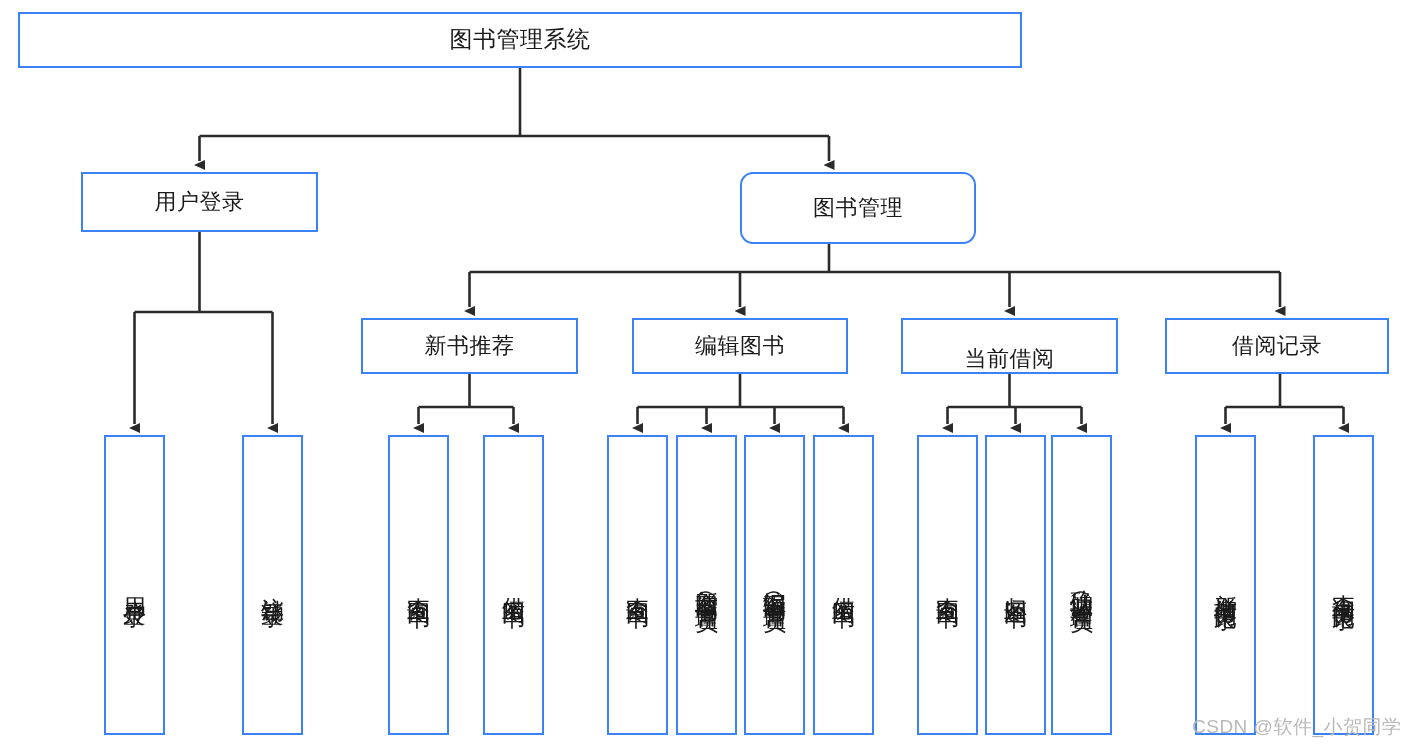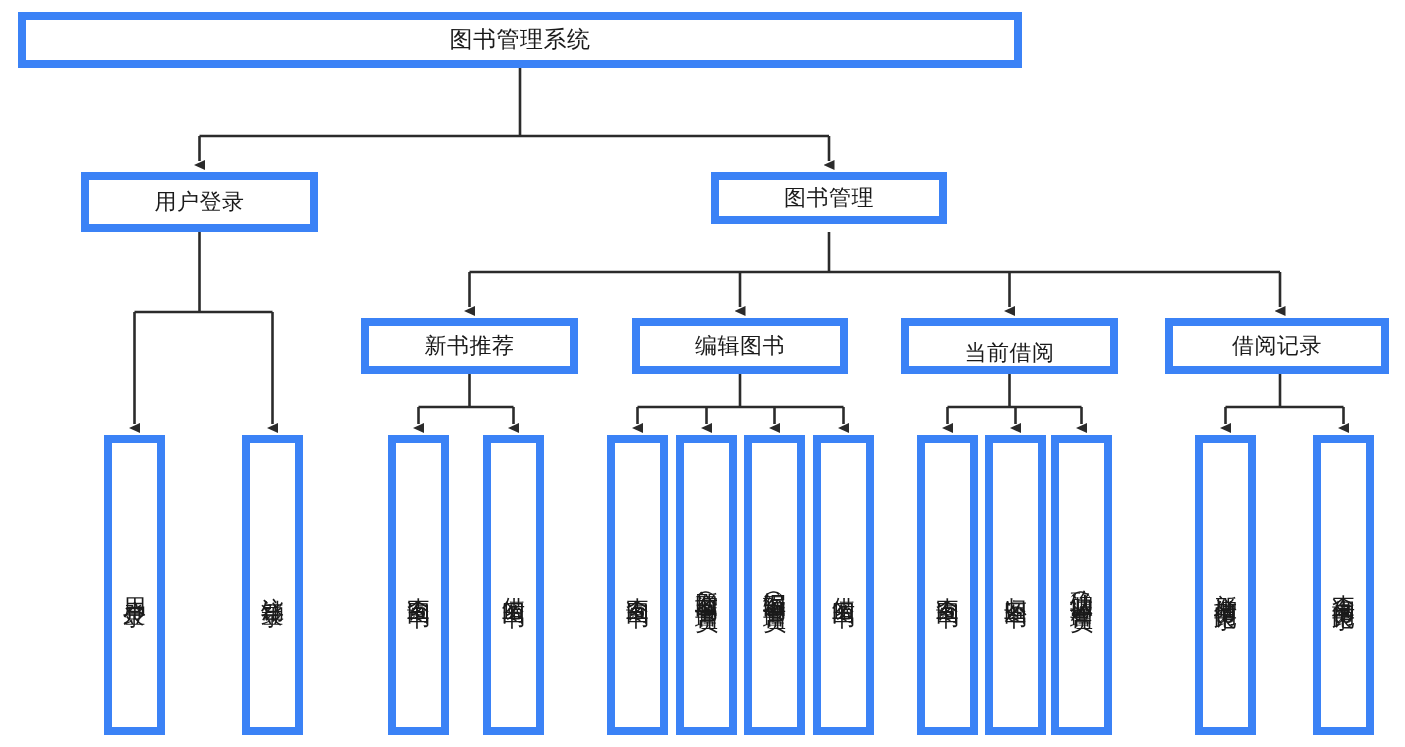--- a/index.html
+++ b/index.html
@@ -29,7 +29,7 @@
     position: absolute;
     box-sizing: border-box;
     background: #ffffff;
-    border: 8px solid #3b82f6;
+    border: 2px solid #3b82f6;
     display: flex;
     align-items: center;
     justify-content: center;

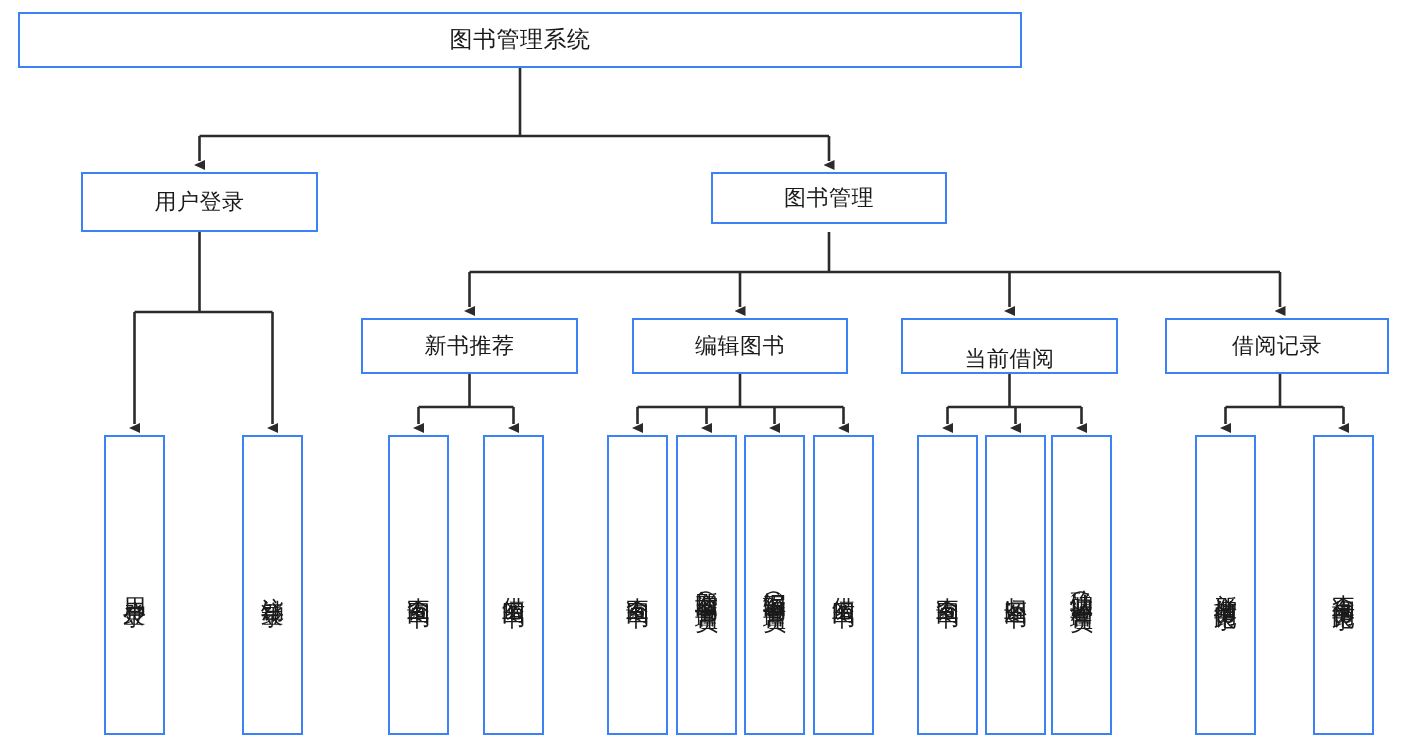--- a/index.html
+++ b/index.html
@@ -122,7 +122,7 @@
       <div class="node horiz" style="left: 81px; top: 172px; width: 237px; height: 60px;">
         <span class="label">用户登录</span>
       </div>
-      <div class="node horiz" style="left: 711px; top: 172px; width: 236px; height: 52px;">
+      <div class="node horiz" style="left: 740px; top: 172px; width: 236px; height: 72px; border-radius: 13px;">
         <span class="label">图书管理</span>
       </div>
       <div class="node horiz" style="left: 361px; top: 318px; width: 217px; height: 56px;">

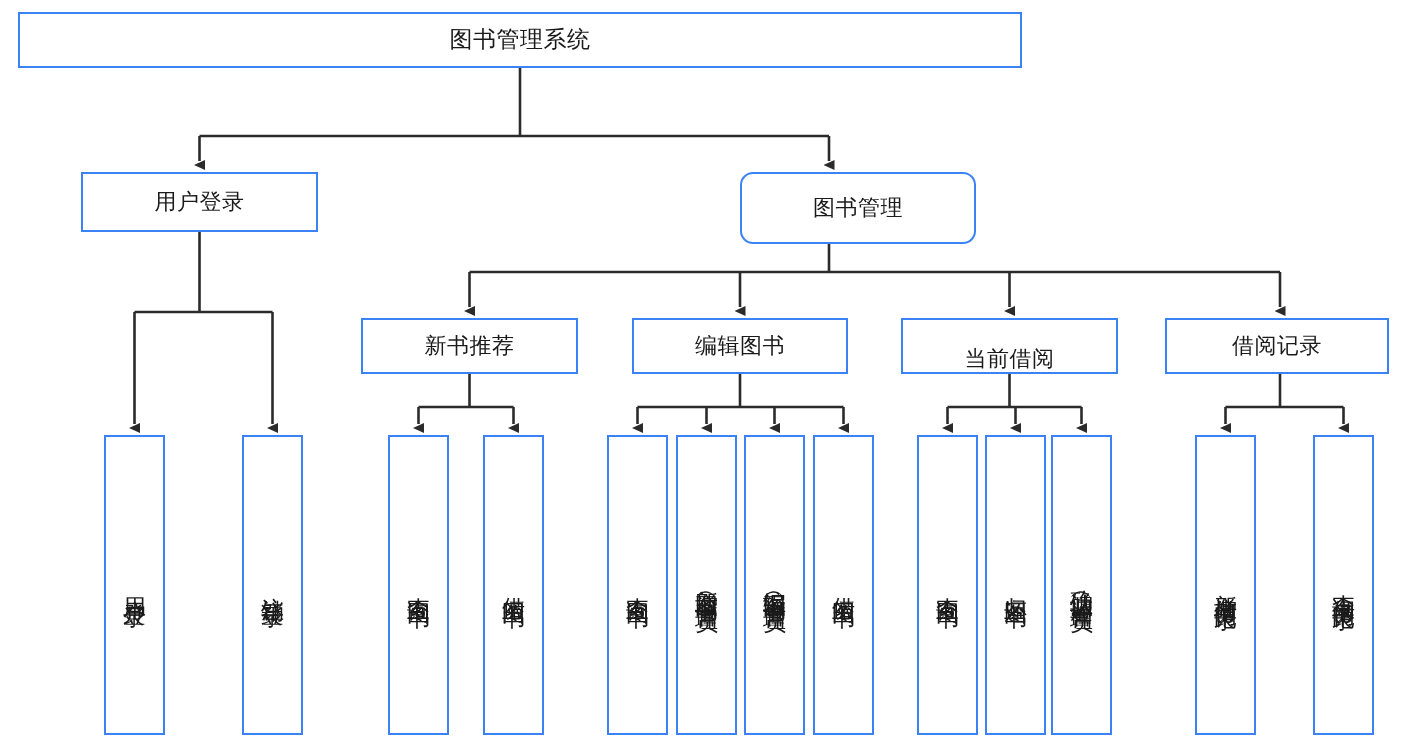--- a/index.html
+++ b/index.html
@@ -177,6 +177,7 @@
         <span class="label">查询借阅记录</span>
       </div>
     </div>
+  <div class="watermark" style="left: 1192px; top: 714px;">CSDN @软件_小贺同学</div>
 </div>
 
 </body></html>

